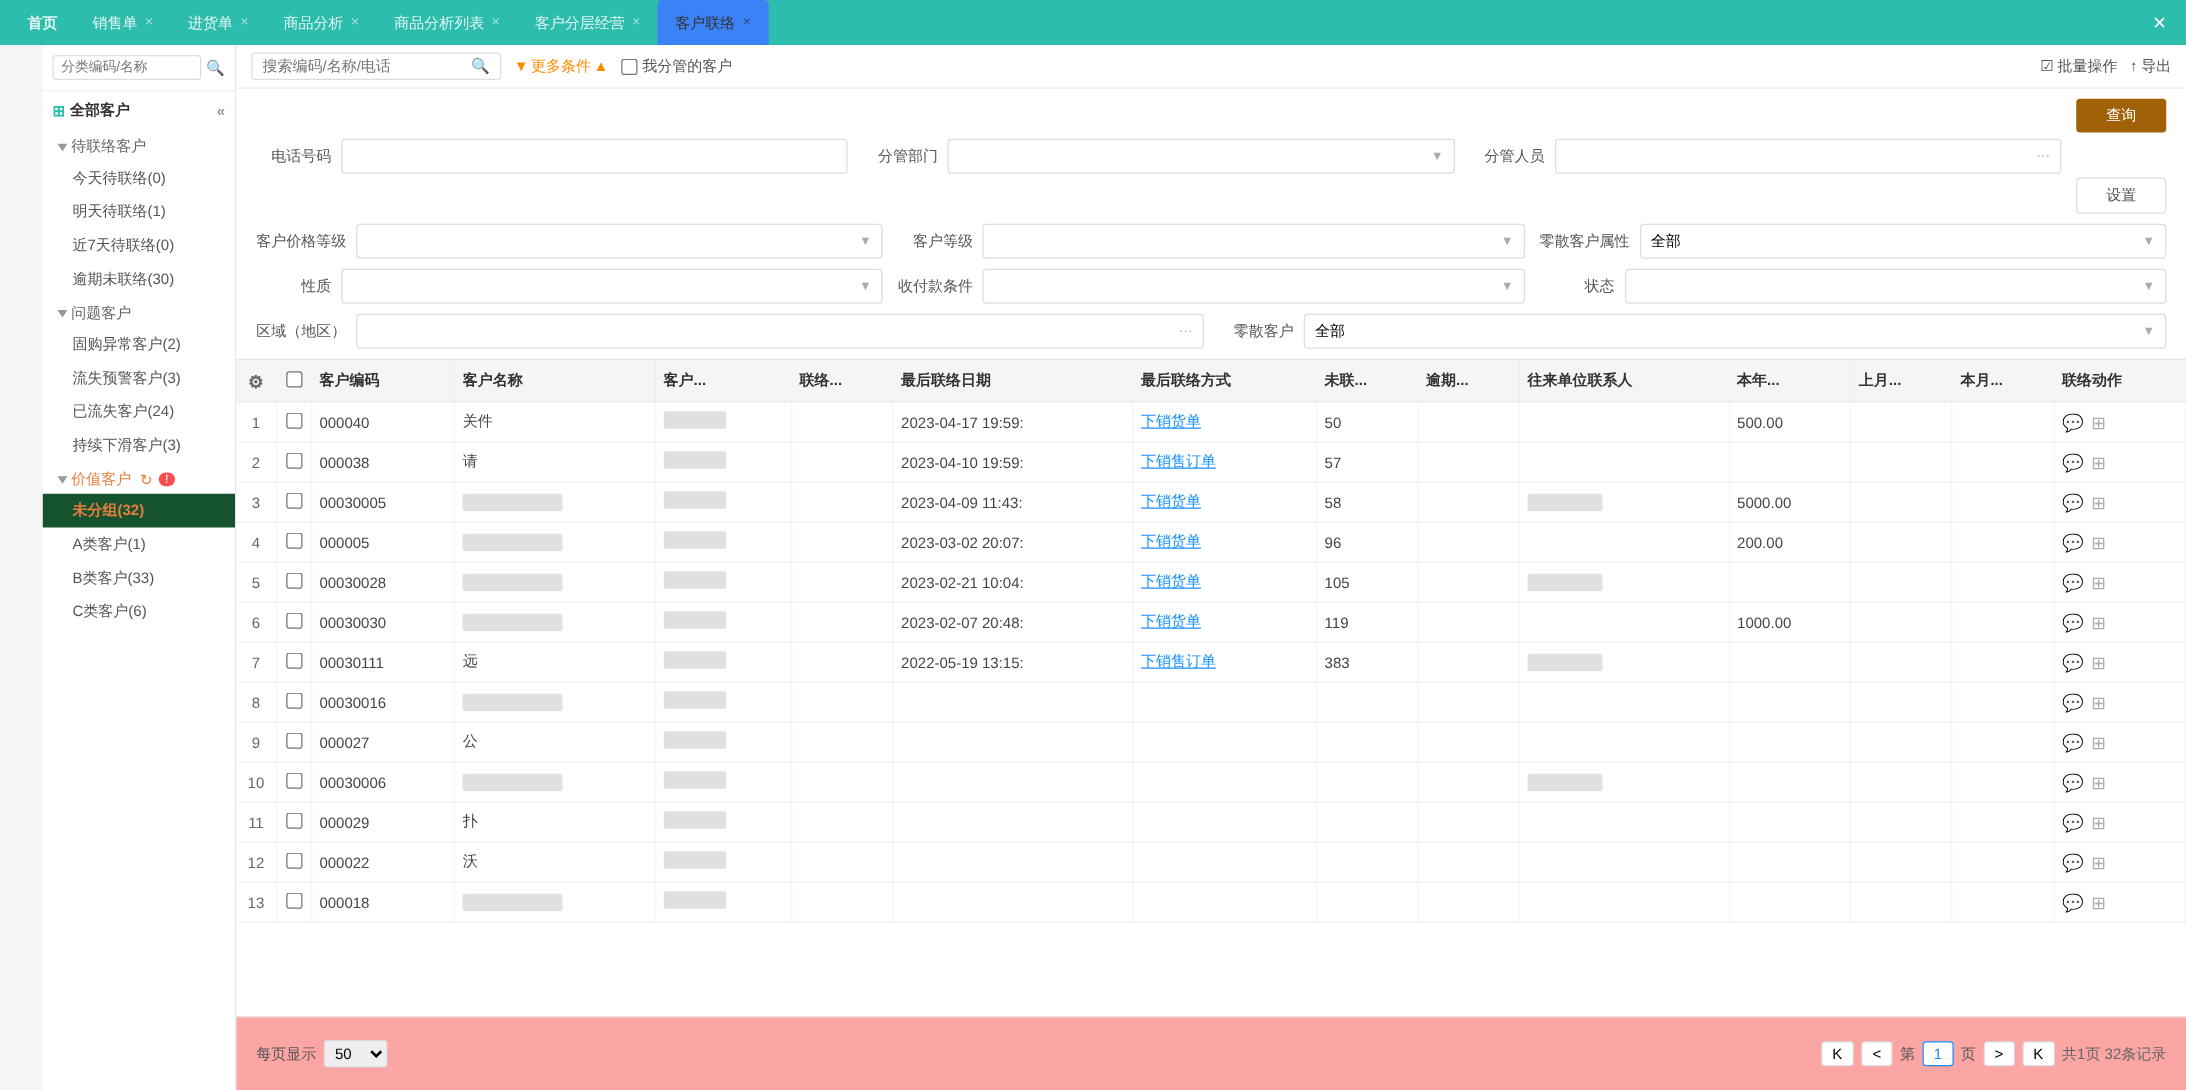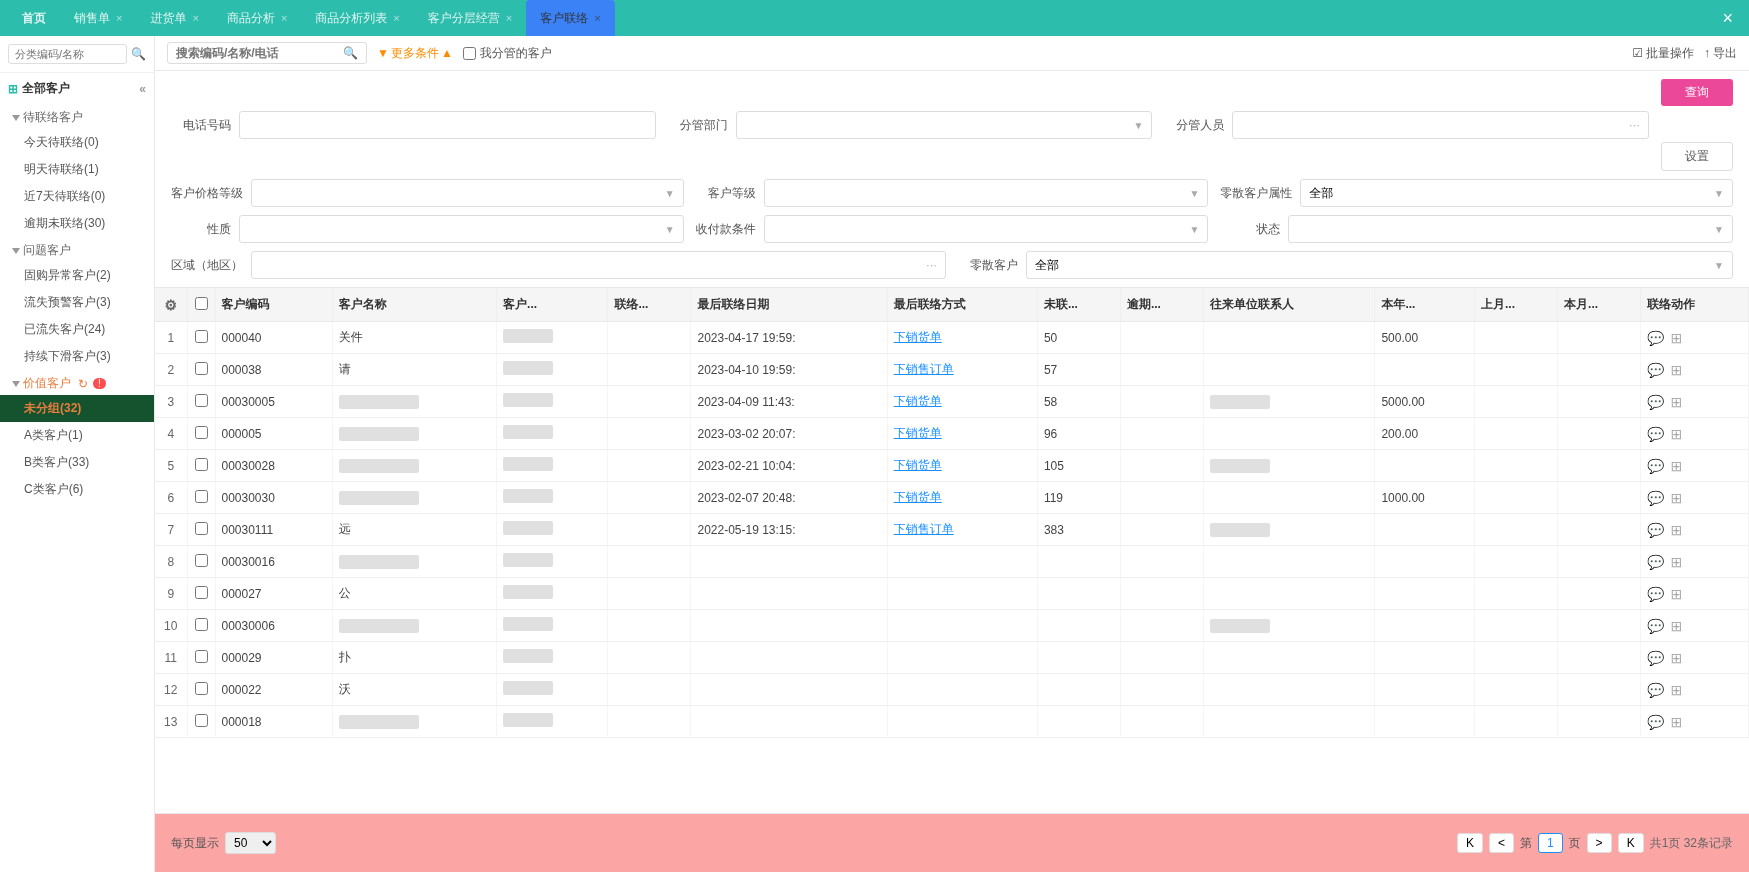--- a/index.html
+++ b/index.html
@@ -58,6 +58,7 @@
       flex-direction: column;
       overflow-y: auto;
       flex-shrink: 0;
+      margin-left: 34px;
     }
     .sidebar-search {
       display: flex;

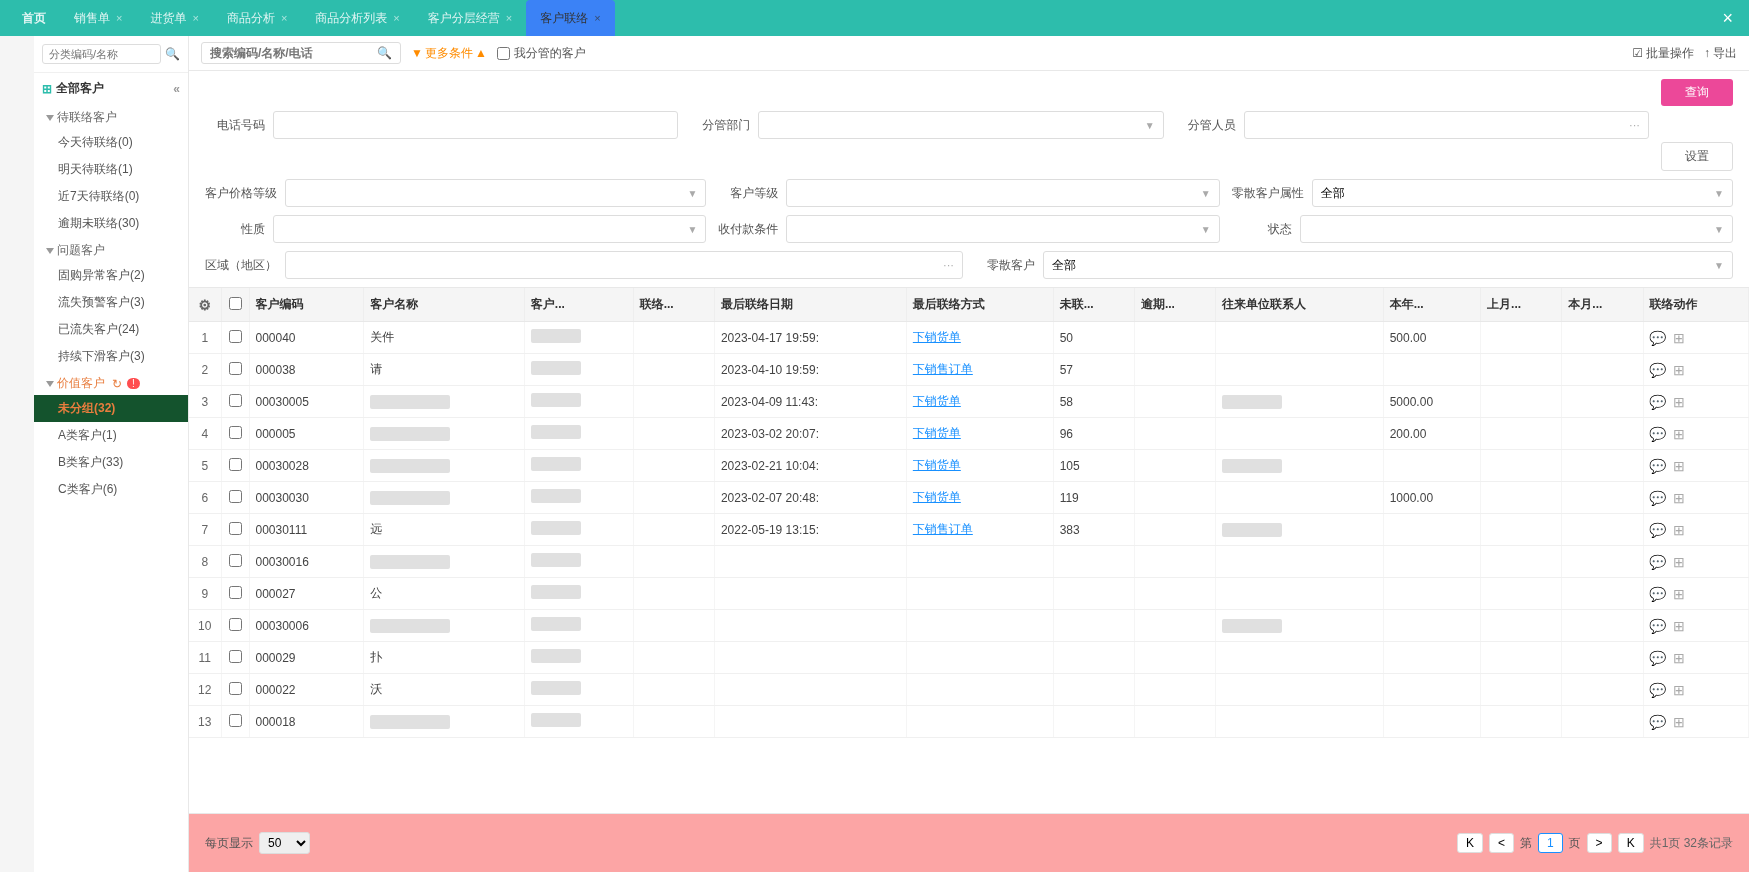--- a/index.html
+++ b/index.html
@@ -131,7 +131,6 @@
       outline: none;
       font-size: 12px;
       width: 100%;
-      font-weight: bold;
     }
     .more-conditions {
       color: #ff8c00;

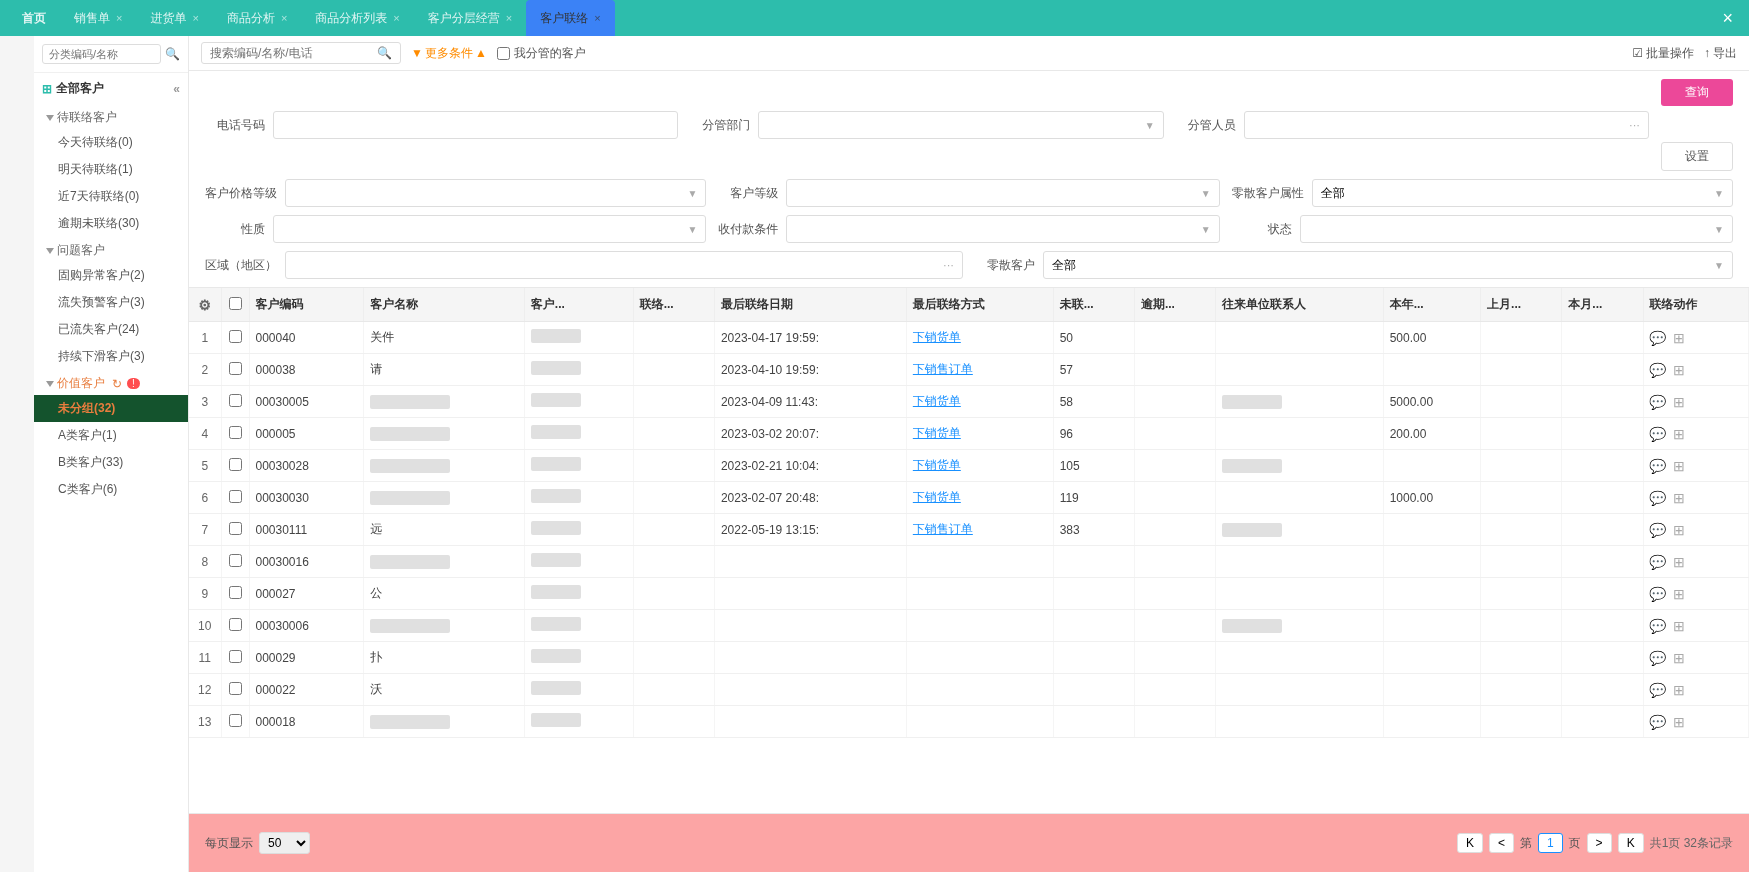--- a/index.html
+++ b/index.html
@@ -206,7 +206,7 @@
       gap: 4px;
     }
     .btn-query {
-      background: #ec4899;
+      background: #a16207;
       color: white;
       border: none;
       border-radius: 3px;

